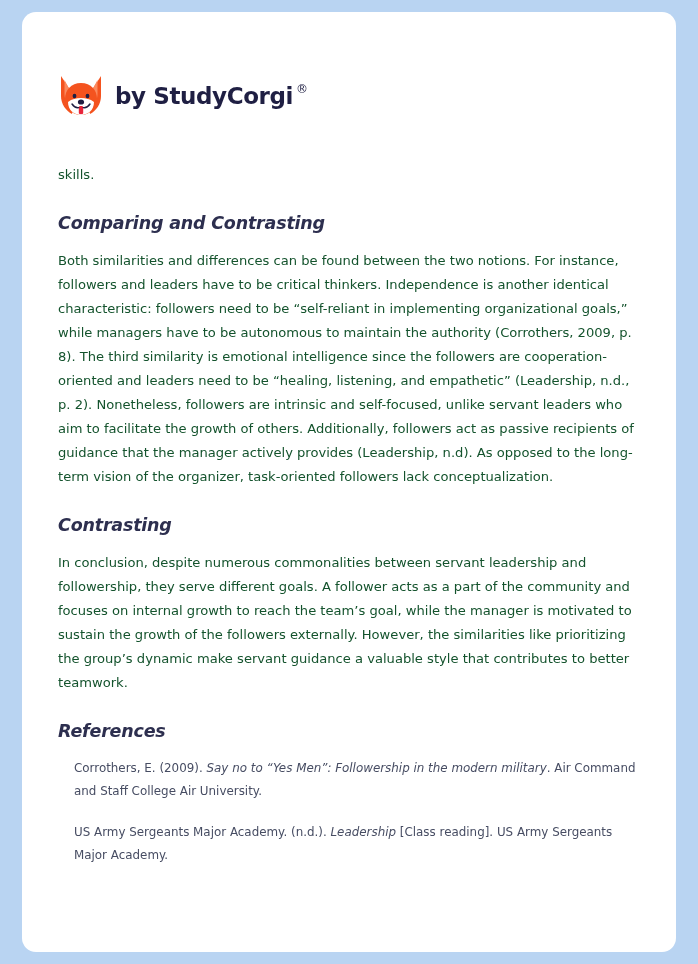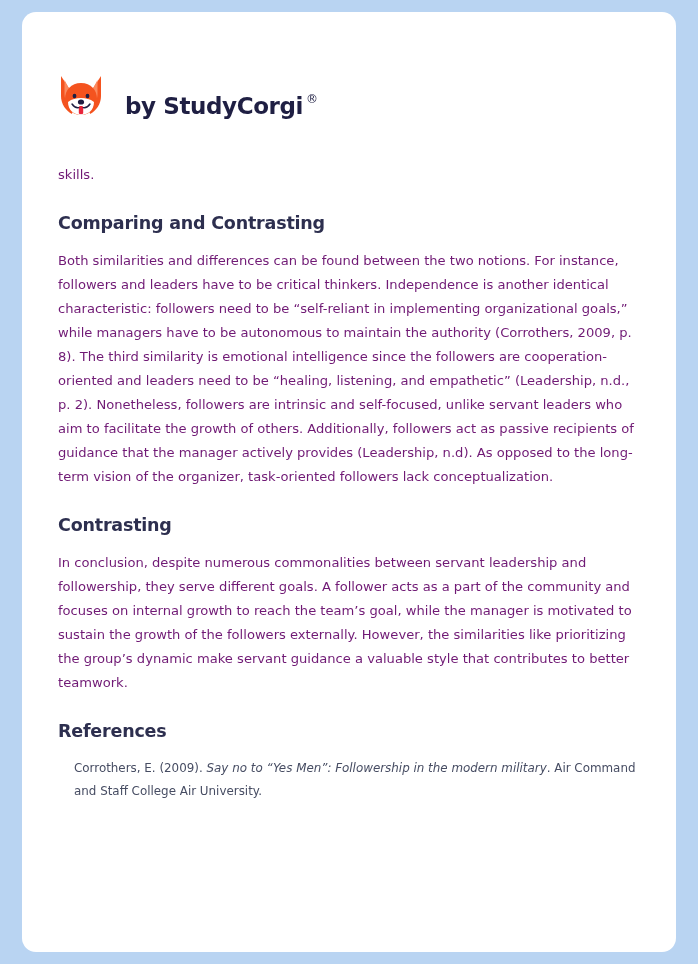--- a/index.html
+++ b/index.html
@@ -32,8 +32,8 @@
   }
   .brand {
     display: flex;
-    align-items: flex-end;
-    gap: 21px;
+    align-items: center;
+    gap: 11px;
   }
   .corgi-logo {
     width: 46px;

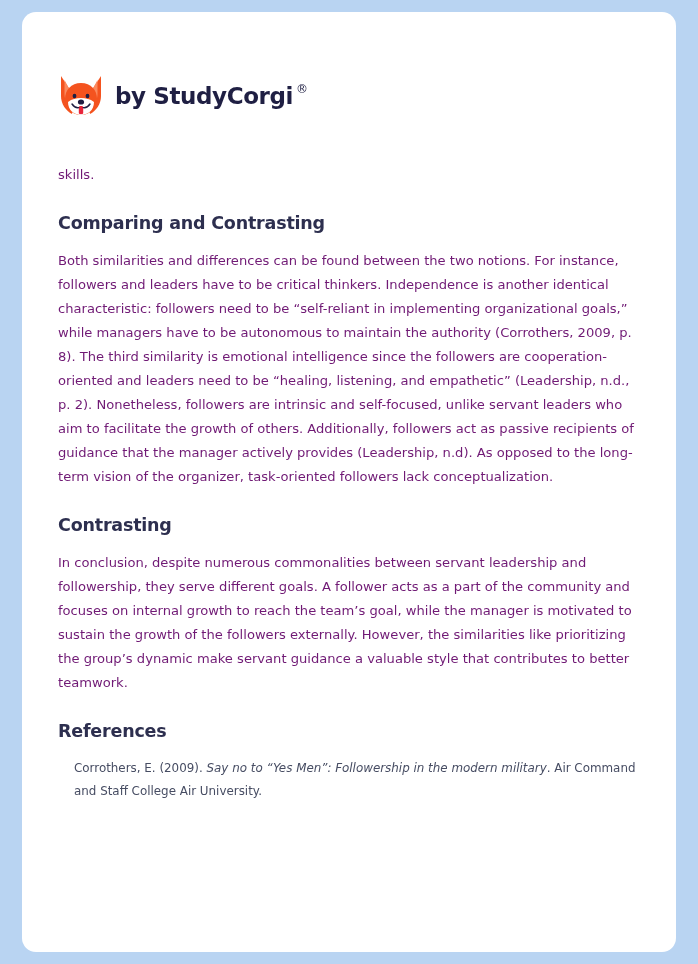--- a/index.html
+++ b/index.html
@@ -85,7 +85,7 @@
   .para {
     font-size: 13.1px;
     line-height: 24px;
-    color: #701a75;
+    color: #14532d;
     margin: 0 0 21px 0;
     text-align: left;
   }

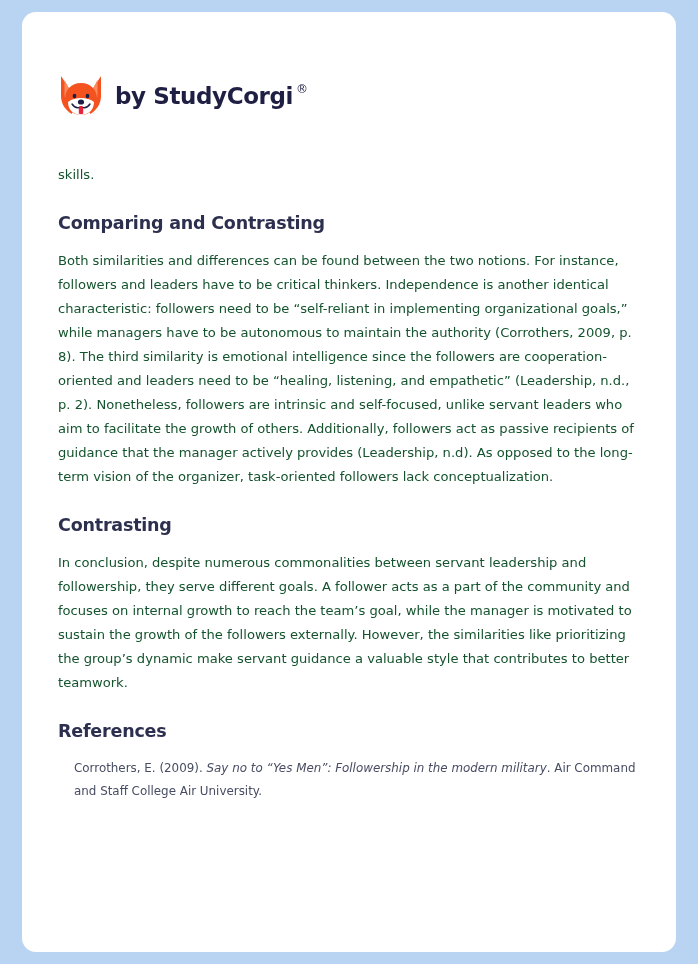--- a/index.html
+++ b/index.html
@@ -96,7 +96,7 @@
     margin: 0 0 16px 0;
     letter-spacing: -0.2px;
   }
-  .heading-spaced { margin-top: 26px; }
+  .heading-spaced { margin-top: 26px; font-style: italic; }
   .ref-entry {
     font-size: 11.9px;
     line-height: 23px;

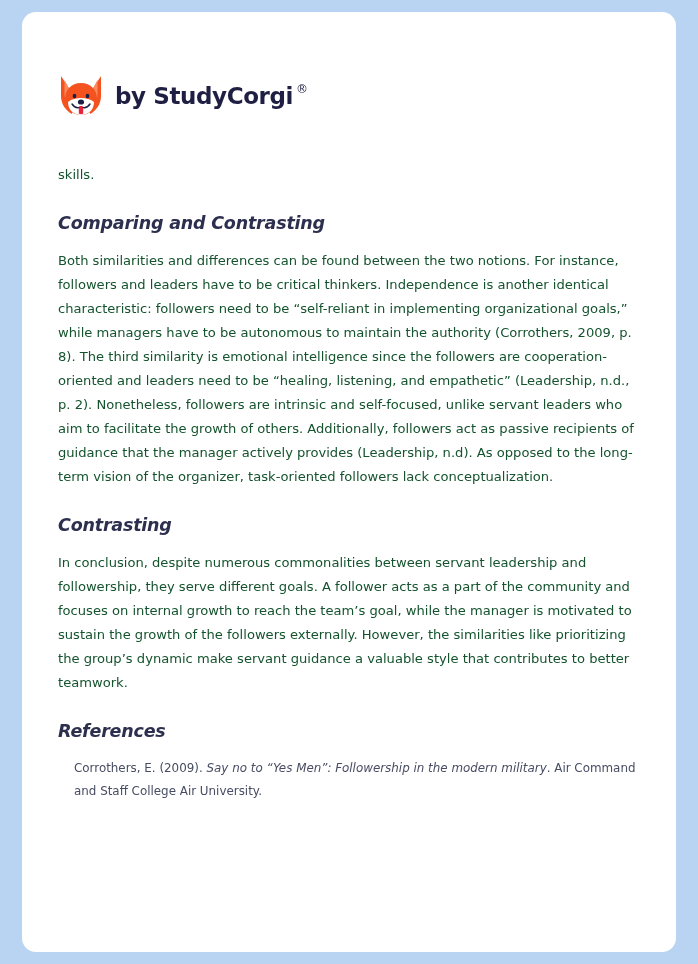--- a/index.html
+++ b/index.html
@@ -149,6 +149,9 @@
       <span>Corrothers, E. (2009). </span><i>Say no to “Yes Men”: Followership in the modern military</i><span>. Air Command and Staff College Air University.</span>
     </p>
 
+    <p class="ref-entry">
+      <span>US Army Sergeants Major Academy. (n.d.). </span><i>Leadership</i><span> [Class reading]. US Army Sergeants Major Academy.</span>
+    </p>
 
   </div>
 </div>

